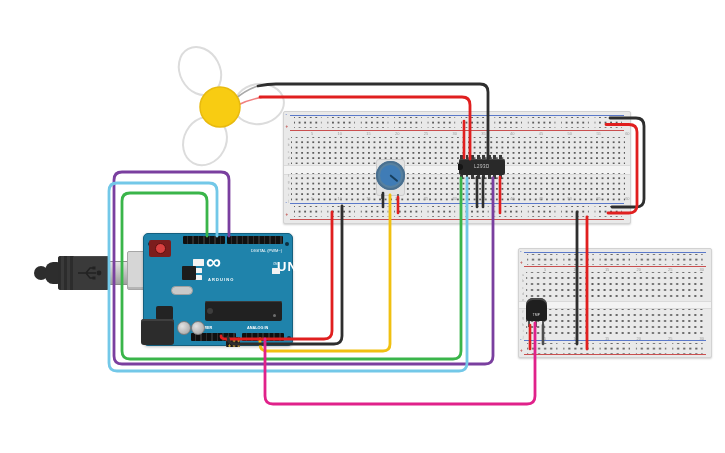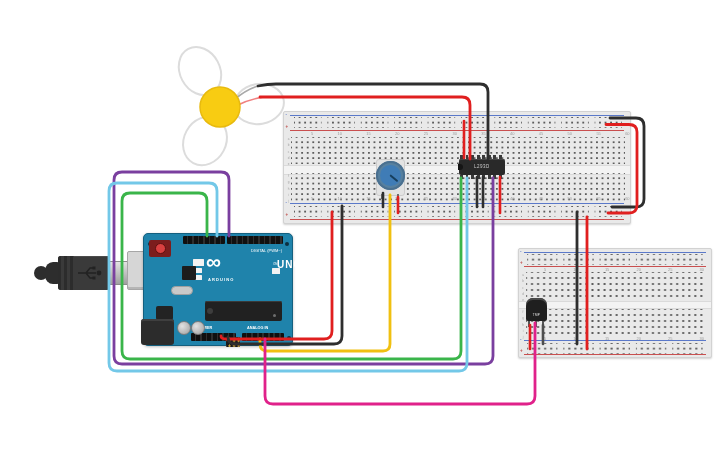--- a/index.html
+++ b/index.html
@@ -183,7 +183,7 @@
 
   <div class="ardtxt" style="left:224px; top:248px; width:58px; font-size:4px; text-align:right;">DIGITAL (PWM~)</div>
   <div class="ardtxt" style="left:206px; top:252px; font-size:21px; font-weight:bold; line-height:20px;">∞</div>
-  <div class="ardtxt" style="left:237px; top:259px; font-size:10px; font-weight:bold; letter-spacing:1px;padding-left:40px;">UNO</div>
+  <div class="ardtxt" style="left:237px; top:259px; font-size:13px; font-weight:bold; letter-spacing:1px;padding-left:40px;">UNO</div>
   <div class="ardtxt" style="left:208px; top:277px; font-size:4px; font-weight:bold; letter-spacing:1.1px;">ARDUINO</div>
   <div class="ardtxt" style="left:198px; top:326px; font-size:3.8px; font-weight:bold;">POWER</div>
   <div class="ardtxt" style="left:247px; top:326px; font-size:3.8px; font-weight:bold;">ANALOG IN</div>

